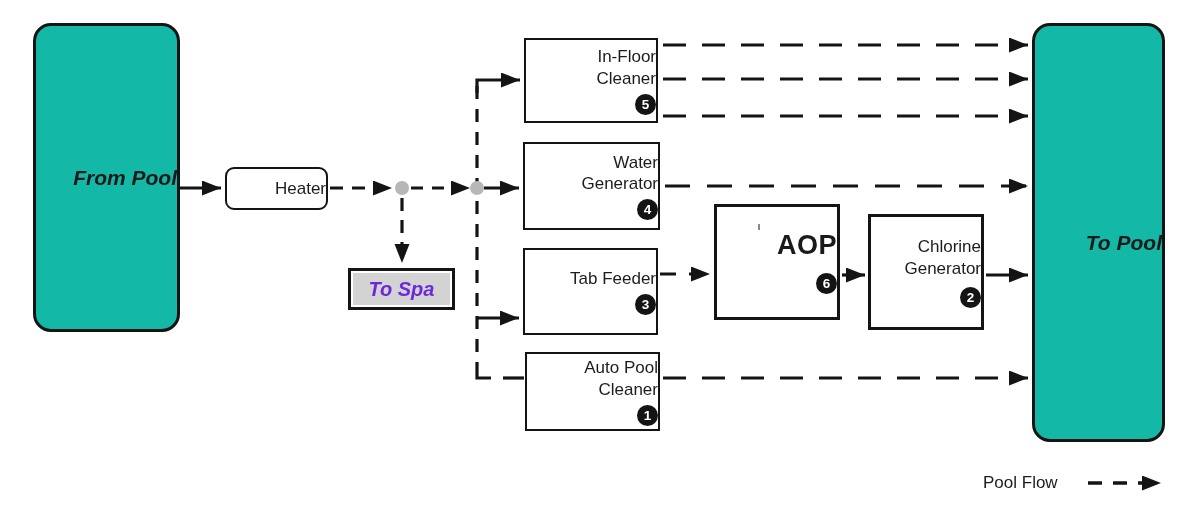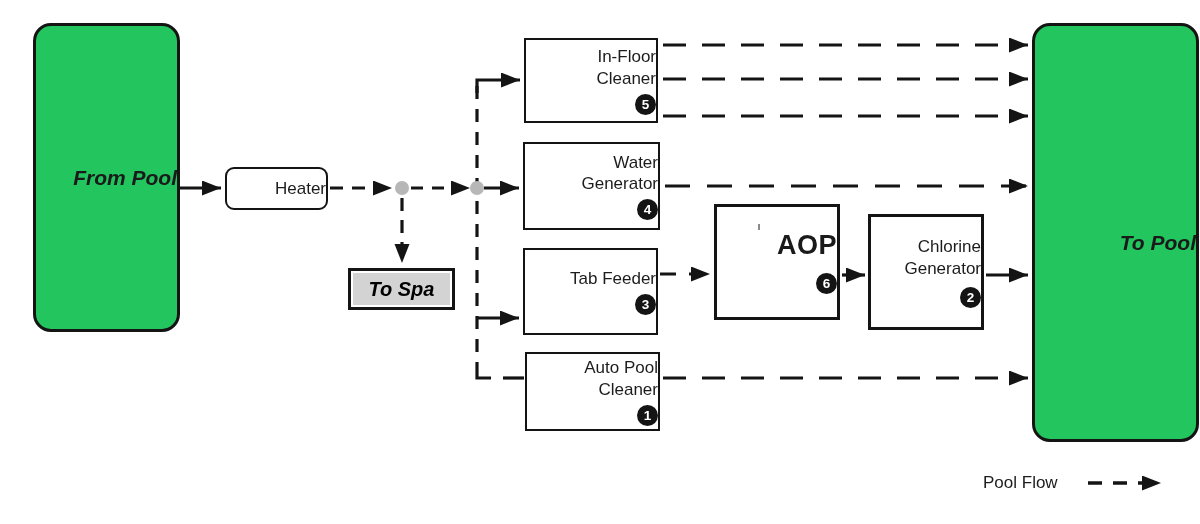--- a/index.html
+++ b/index.html
@@ -14,7 +14,7 @@
     align-items:flex-end;justify-content:center;text-align:center;
   }
   .pool{
-    background:#22c55e;border:3px solid #141414;border-radius:18px;
+    background:#14b8a6;border:3px solid #141414;border-radius:18px;
     font-weight:bold;font-style:italic;font-size:21px;color:#1a1a1a;
   }
   .label{font-size:17px;line-height:1.24;color:#1c1c1c;}

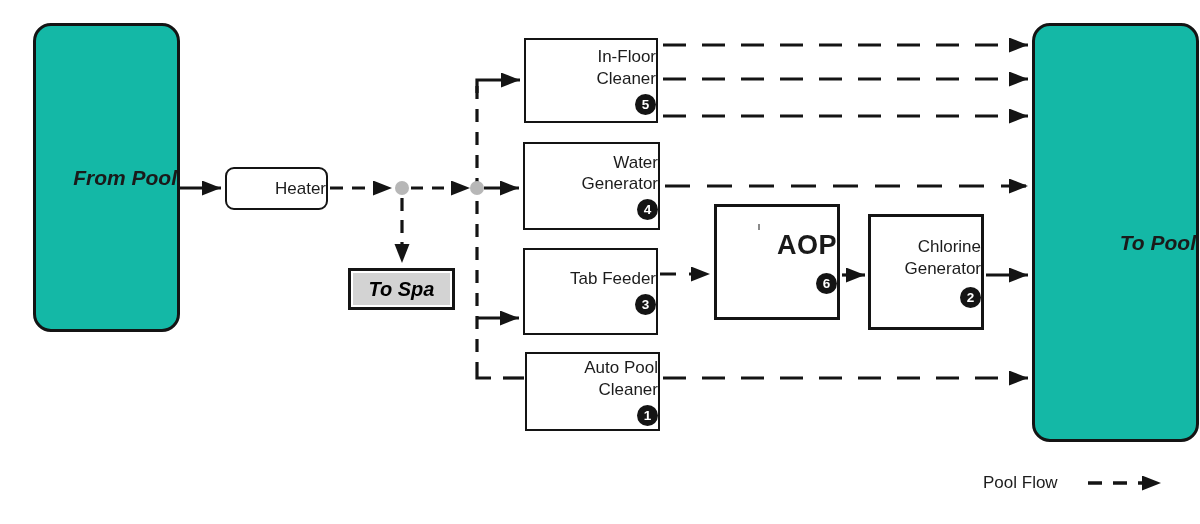--- a/index.html
+++ b/index.html
@@ -127,7 +127,7 @@
     <span class="badge">2</span>
   </div>
 
-  <div class="box pool" style="left:1032px;top:23px;width:167px;height:419px;">
+  <div class="box pool" style="left:1032px;top:23px;width:133px;height:419px;">
     <span id="topool-label">To Pool</span>
   </div>
 

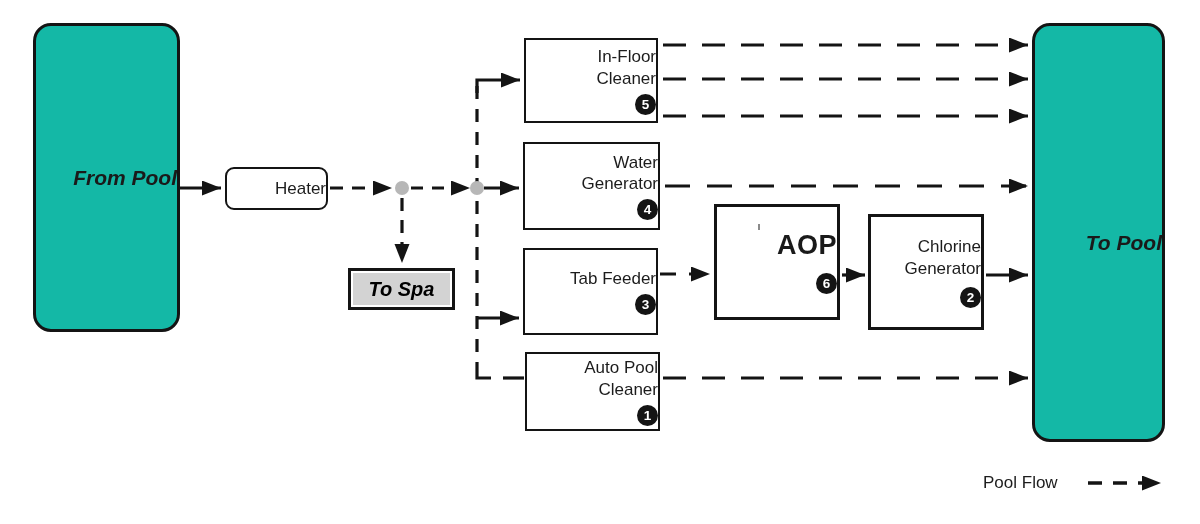--- a/index.html
+++ b/index.html
@@ -27,7 +27,7 @@
   .tospa-inner{
     flex:1;align-self:stretch;margin:2px;background:#d3d3d3;
     display:flex;align-items:center;justify-content:center;
-    font-weight:bold;font-style:italic;font-size:20px;color:#000000;
+    font-weight:bold;font-style:italic;font-size:20px;color:#6d28d9;
   }
   #box-aop,#box-chlorine{border-width:3px;}
   .aop-title{font-size:27px;font-weight:bold;letter-spacing:.5px;color:#1a1a1a;}

